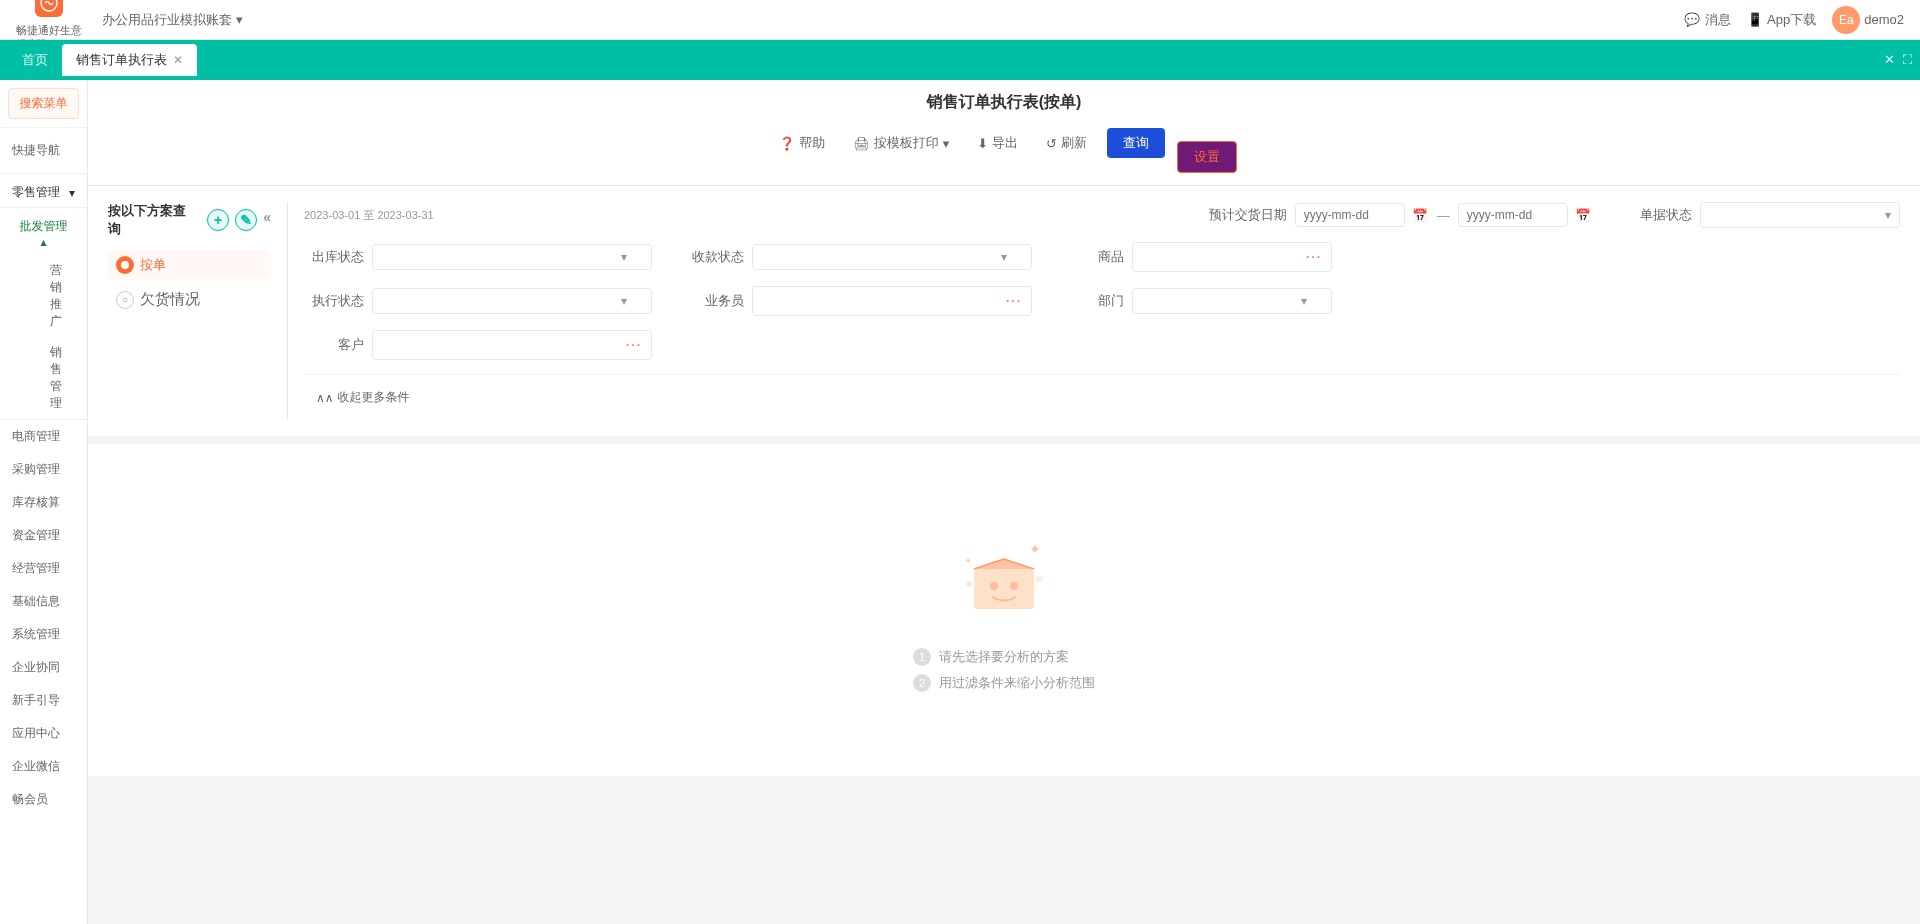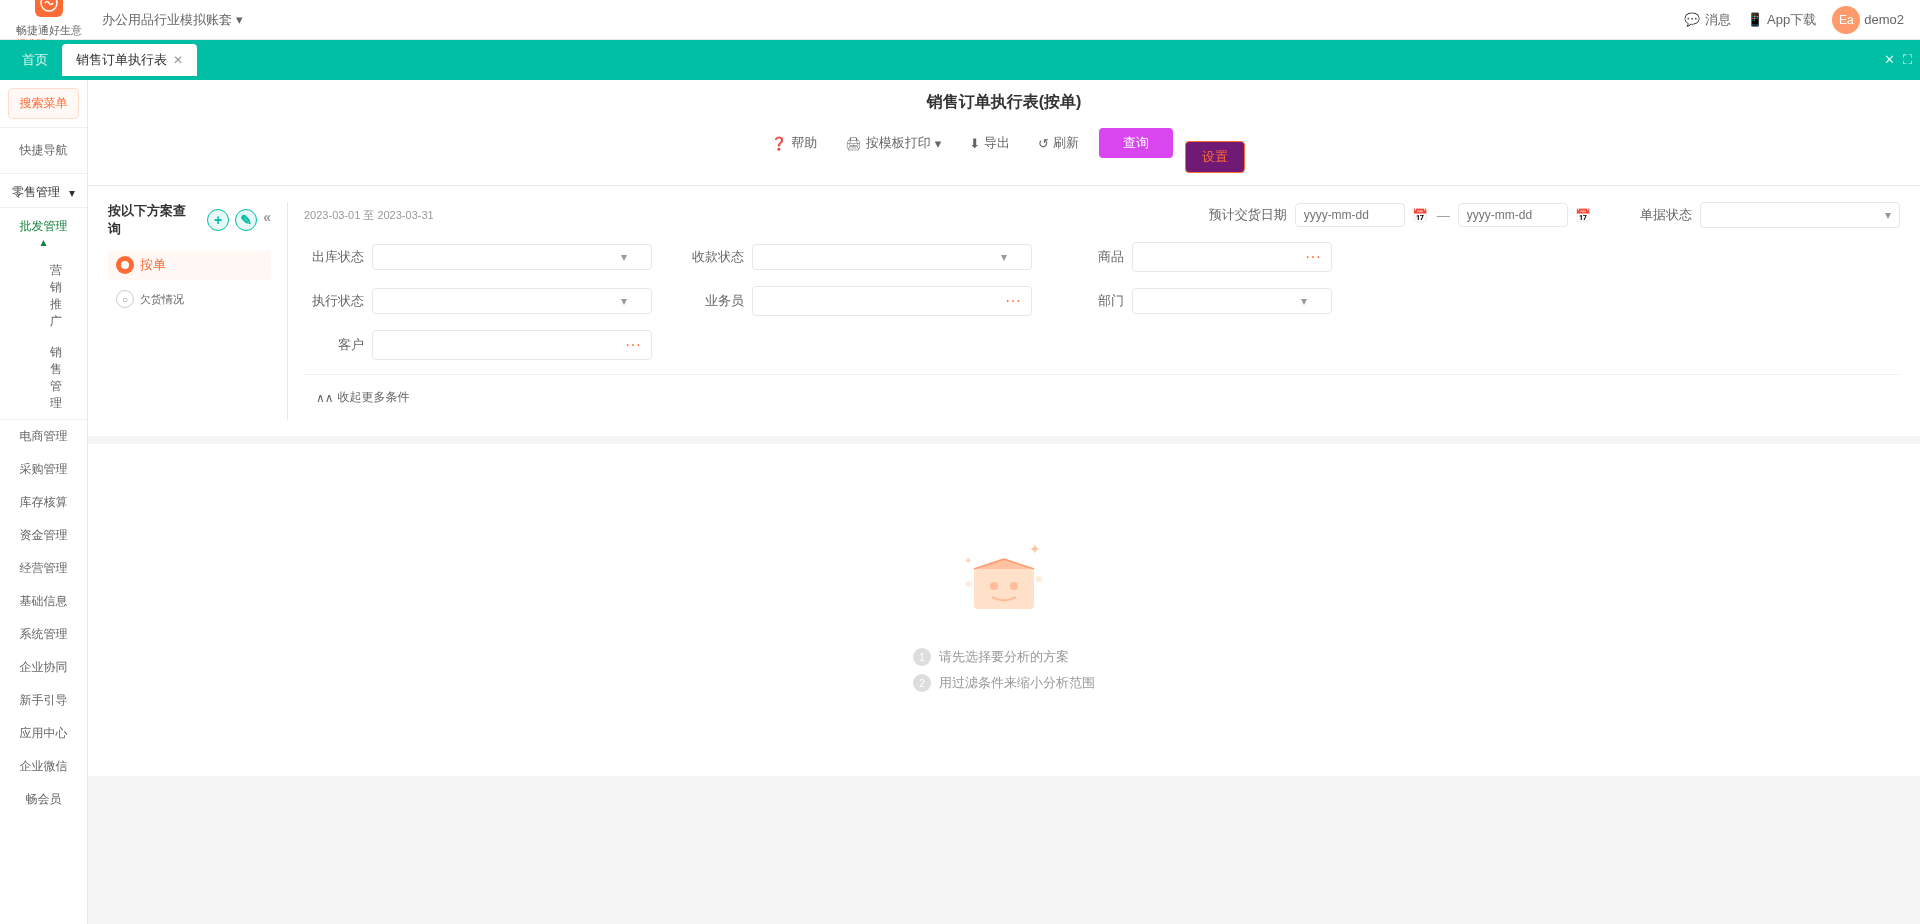--- a/index.html
+++ b/index.html
@@ -32,7 +32,7 @@
     .sidebar-search { padding: 8px; border-bottom: 1px solid #f0f0f0; }
     .sidebar-search-btn { width: 100%; padding: 6px; background: #fff8f5; border: 1px solid #ffddcc; border-radius: 4px; color: #ff6b35; font-size: 12px; cursor: pointer; text-align: center; }
     .sidebar-quick-nav { padding: 6px 0; border-bottom: 1px solid #f0f0f0; }
-    .sidebar-nav-item { padding: 8px 12px; color: #666; font-size: 12px; cursor: pointer; text-align: center; }
+    .sidebar-nav-item { padding: 8px 12px; color: #666; font-size: 12px; cursor: pointer; }
     .sidebar-section { border-bottom: 1px solid #f0f0f0; }
     .sidebar-section-header { padding: 10px 12px 6px; color: #333; font-size: 12px; display: flex; align-items: center; justify-content: space-between; cursor: pointer; font-weight: 500; }
     .sidebar-section-header.expanded { color: #15803d; flex-direction: column; }

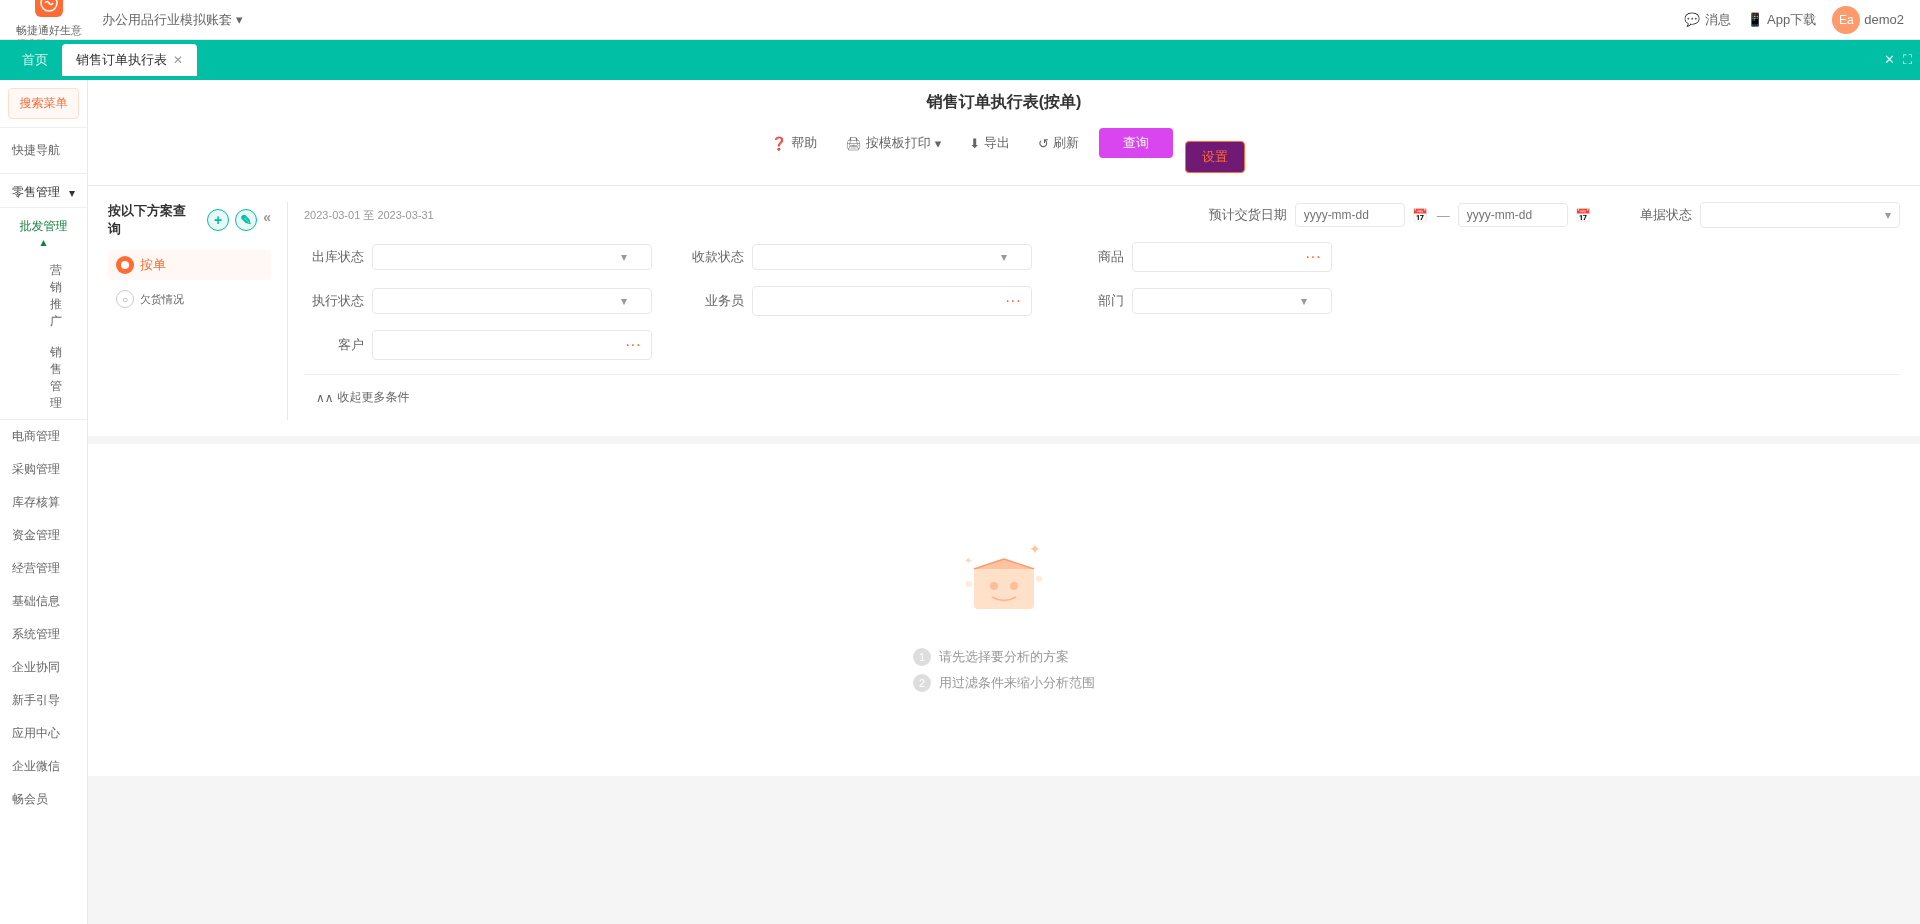--- a/index.html
+++ b/index.html
@@ -46,7 +46,7 @@
     .page-title { font-size: 16px; font-weight: 600; color: #333; }
     .page-actions { display: flex; align-items: center; gap: 12px; }
     .action-btn { display: flex; align-items: center; gap: 4px; color: #666; font-size: 13px; cursor: pointer; padding: 4px 8px; border-radius: 4px; }
-    .action-btn-primary { background: #d946ef; color: white; border: none; padding: 6px 24px; border-radius: 4px; font-size: 13px; cursor: pointer; }
+    .action-btn-primary { background: #1d4ed8; color: white; border: none; padding: 6px 16px; border-radius: 4px; font-size: 13px; cursor: pointer; }
     .action-btn-setting { background: #701a75; color: #ff6b35; border: 1px solid #ff6b35; padding: 6px 16px; border-radius: 4px; font-size: 13px; cursor: pointer; margin-top: 28px; }
 
     

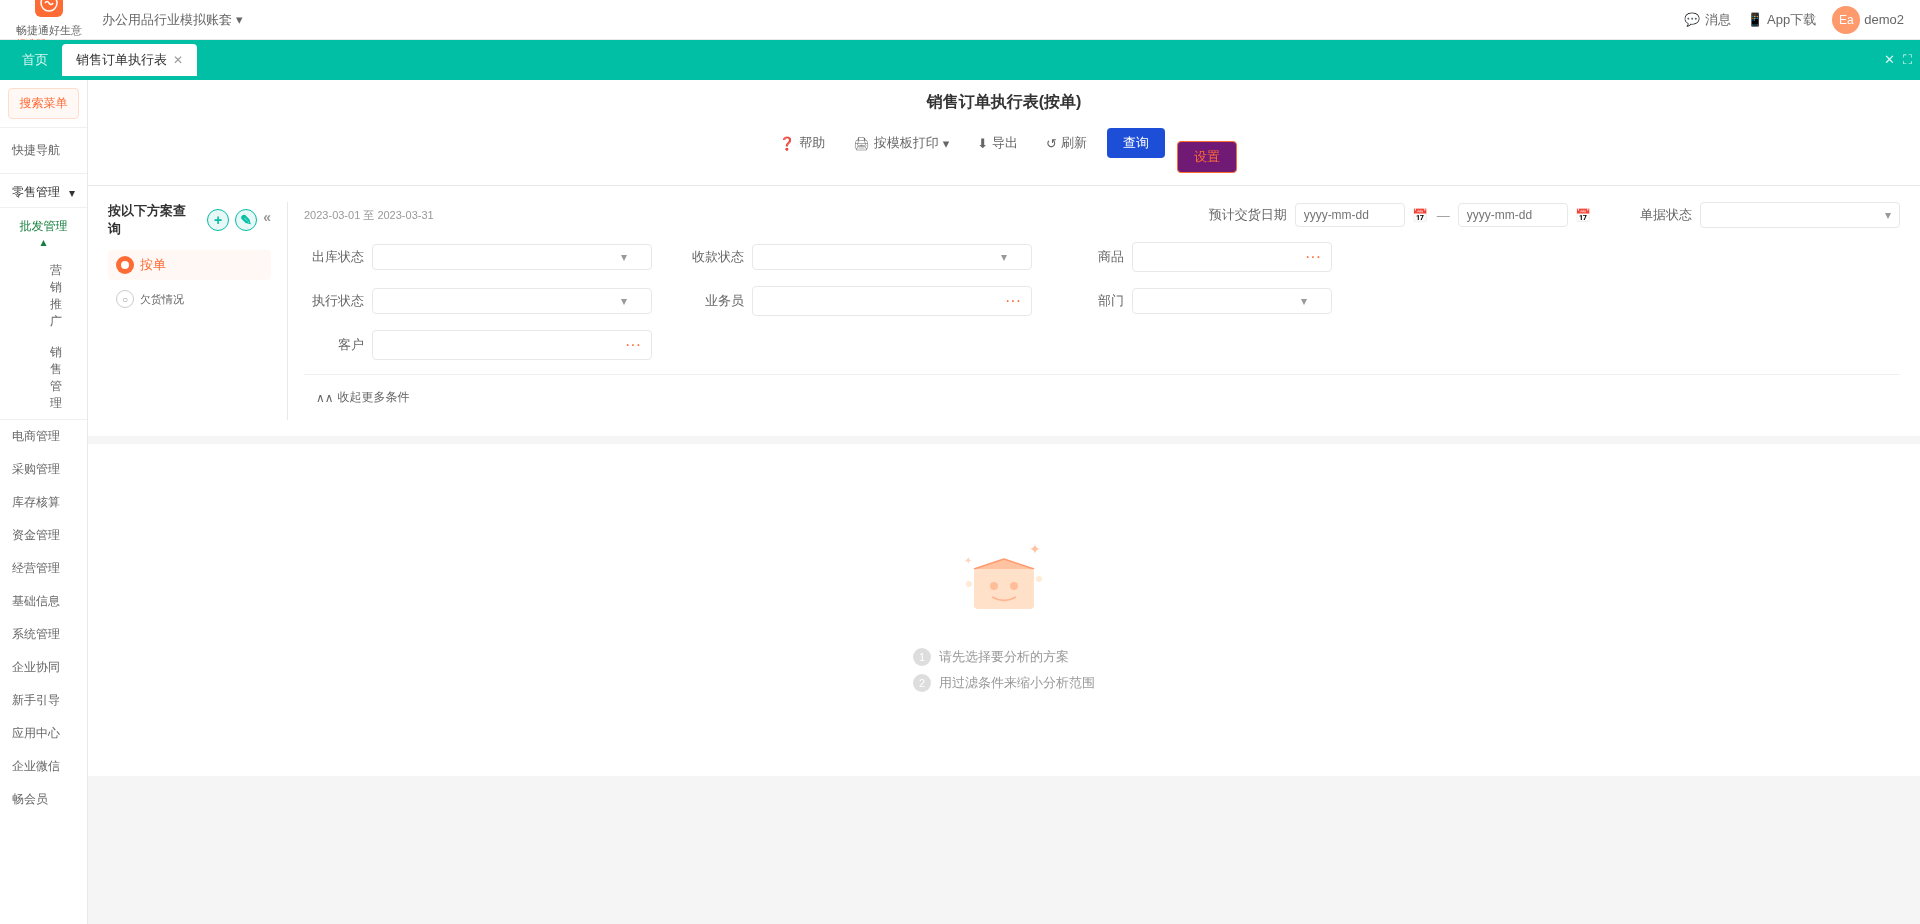--- a/index.html
+++ b/index.html
@@ -228,7 +228,7 @@
           </div>
           <div class="scheme-item2">
             <div class="scheme-item2-icon">○</div>
-            <span style="font-size:11px;color:#666;">欠货情况</span>
+            <span style="font-size:15px;color:#666;">欠货情况</span>
           </div>
         </div>
 

